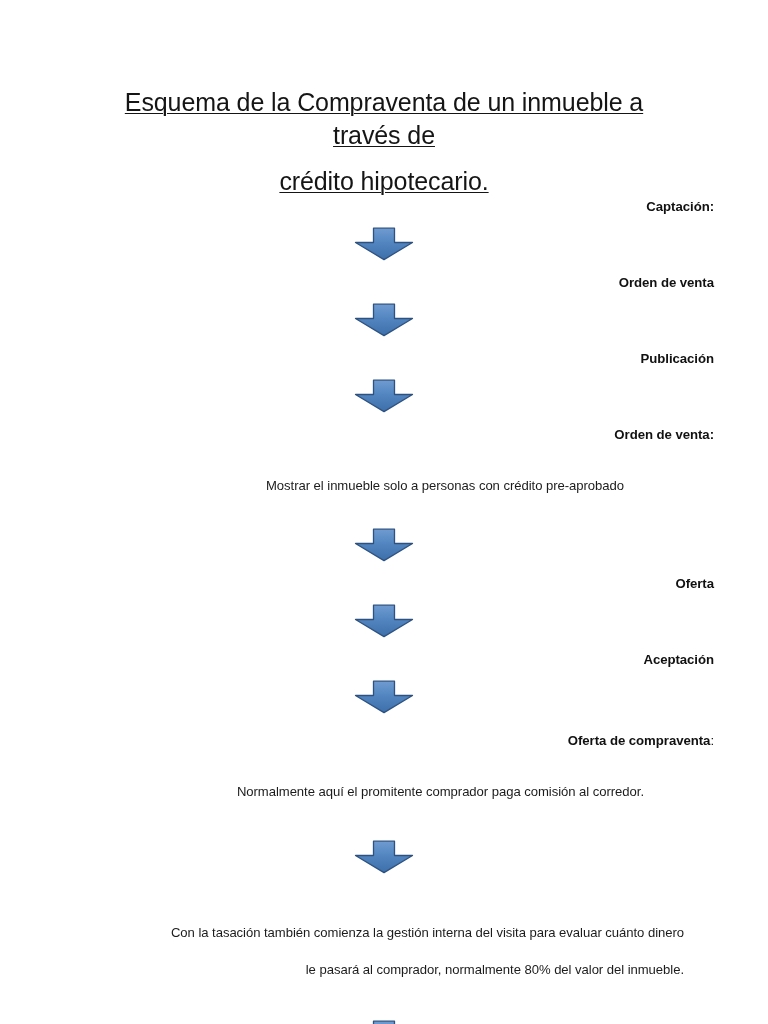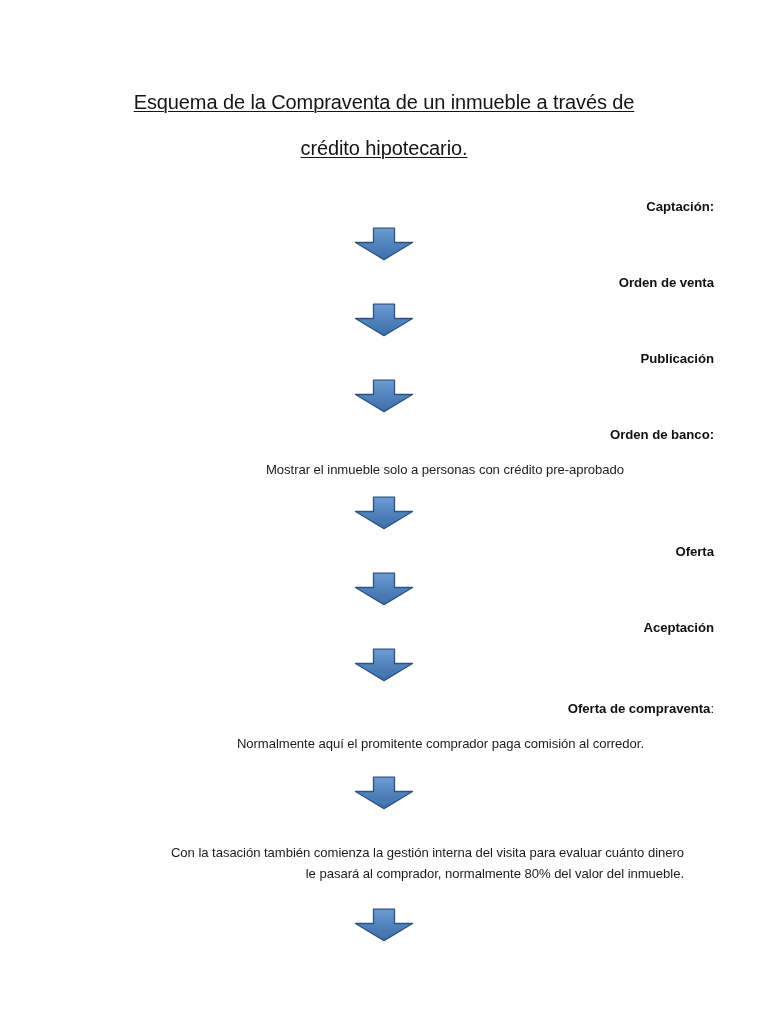--- a/index.html
+++ b/index.html
@@ -34,7 +34,7 @@
     top: 86px;
     width: 576px;
     text-align: center;
-    font-size: 20px;
+    font-size: 25px;
     line-height: 33px;
     font-weight: 400;
     color: #151515;

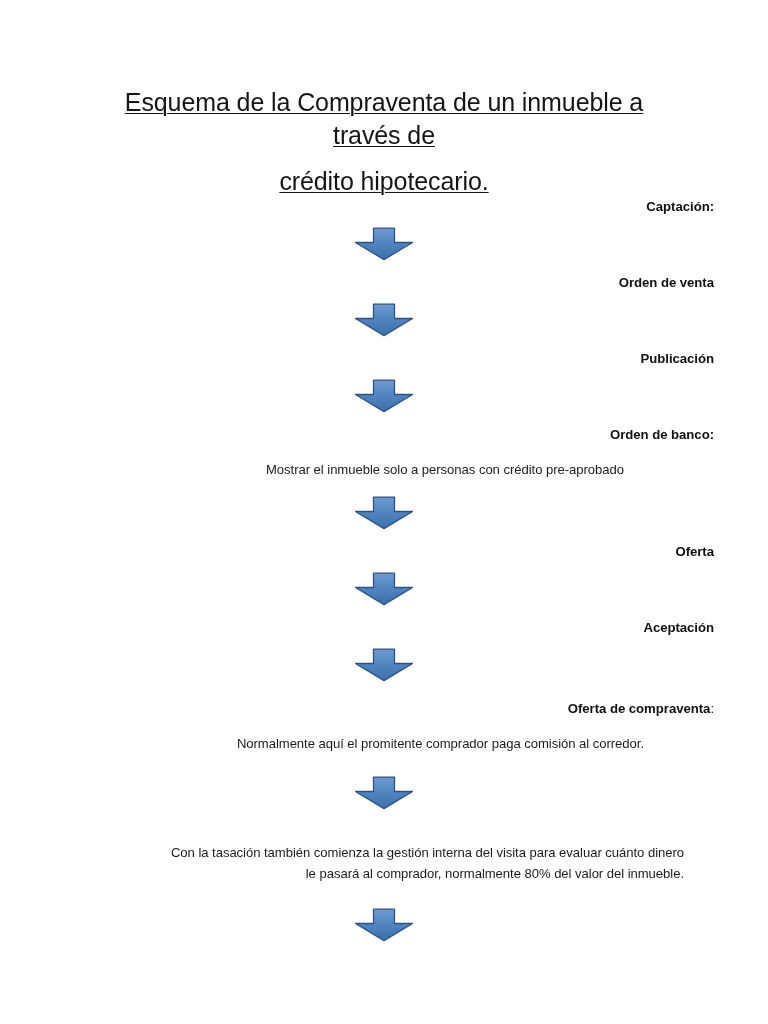--- a/index.html
+++ b/index.html
@@ -162,7 +162,7 @@
     </div>
     <div class="sp-a"></div>
 
-    <div class="step-label">Orden de banco:</div>
+    <div class="step-label">Orden de venta:</div>
     <div class="sp-d"></div>
     <div class="step-note note-w1">Mostrar el inmueble solo a personas con crédito pre-aprobado</div>
     <div class="sp-d"></div>

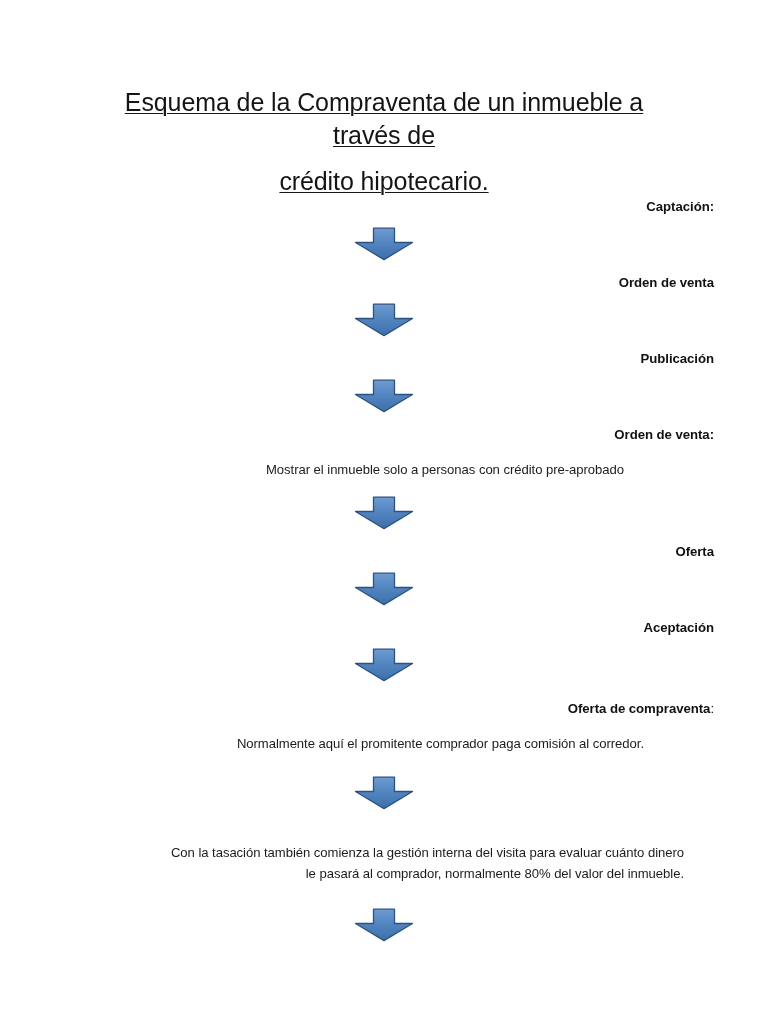--- a/index.html
+++ b/index.html
@@ -75,7 +75,7 @@
     line-height: 21px;
     color: #1c1c1c;
     letter-spacing: -0.05px;
-    margin: 0 auto;
+    margin: 16px auto;
   }
   .note-w1 { width: 480px; }
   .note-w2 { width: 520px; }

